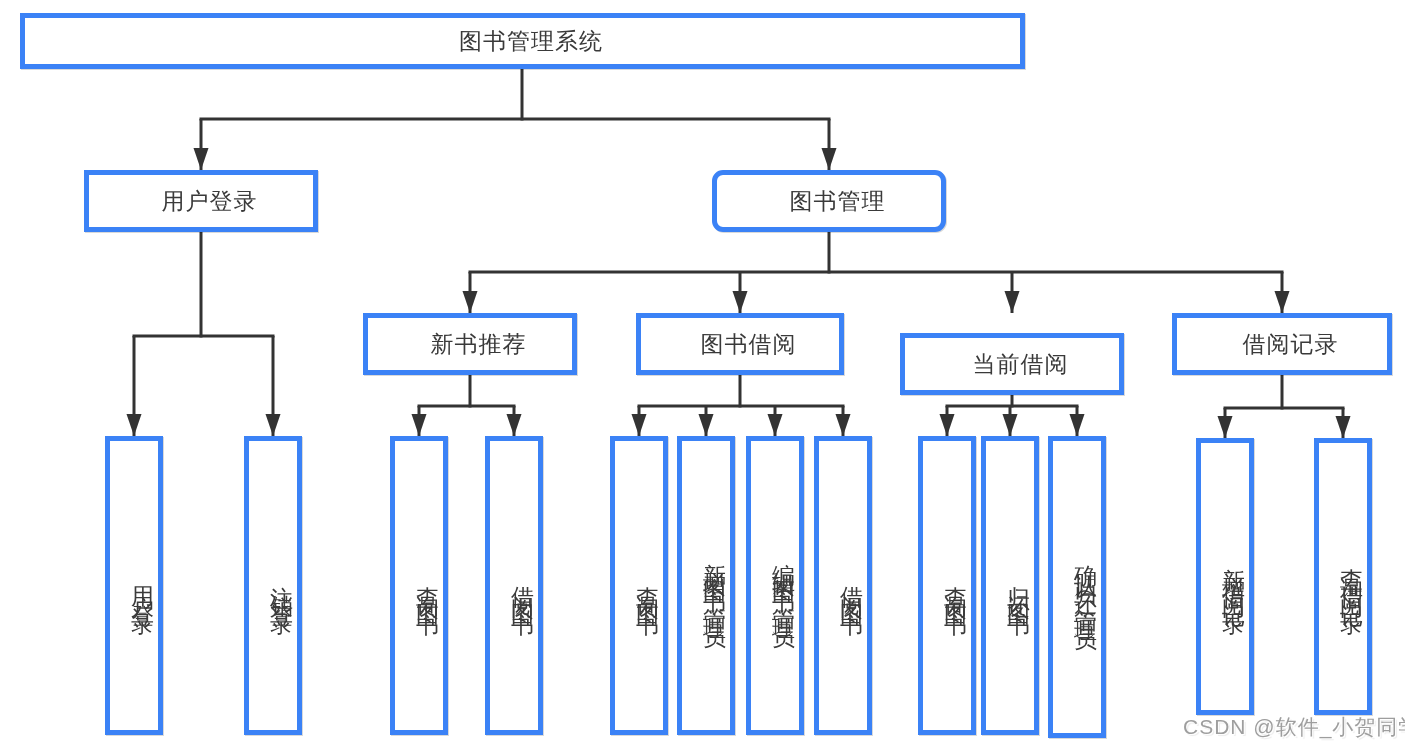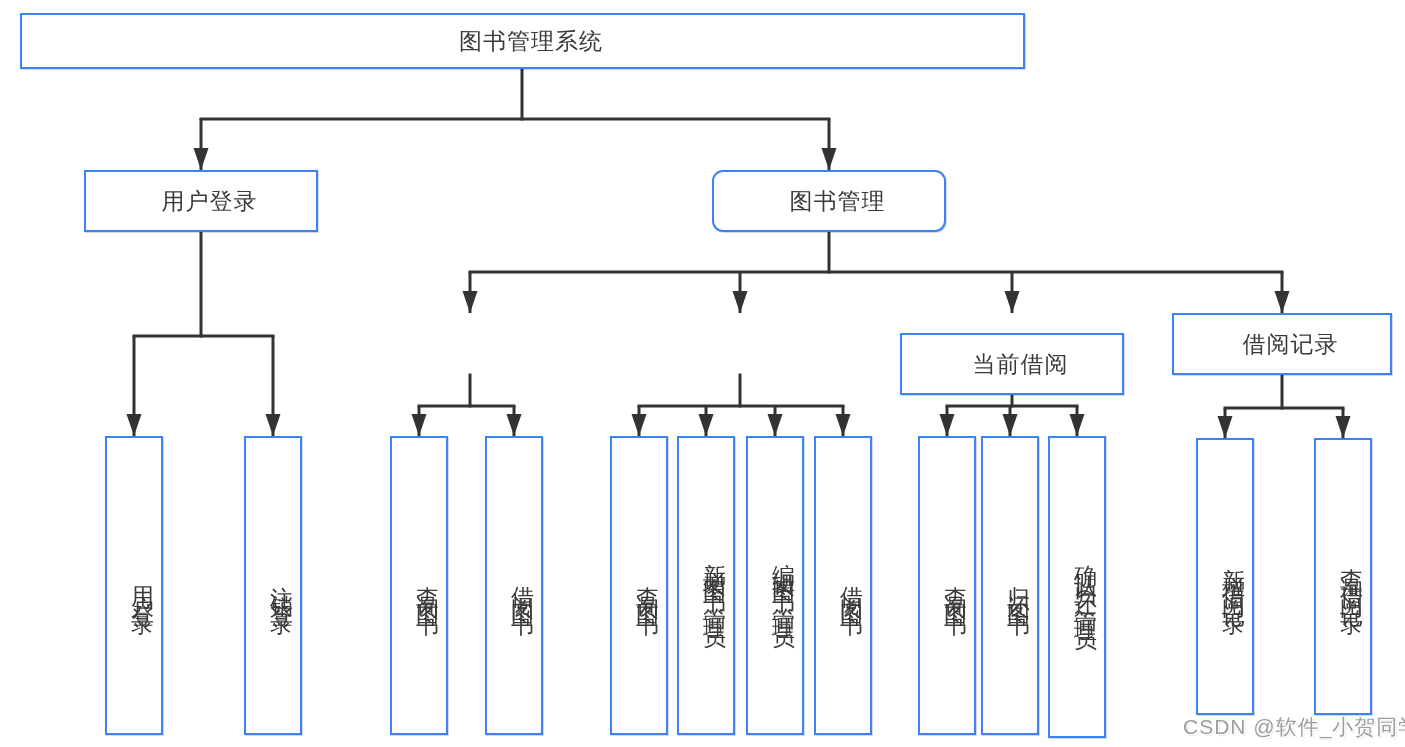--- a/index.html
+++ b/index.html
@@ -15,7 +15,7 @@
   .box {
     position: absolute;
     box-sizing: border-box;
-    border: 2px solid #3b82f6;
+    border: 5px solid #3b82f6;
     background: #ffffff;
     display: flex;
     align-items: center;

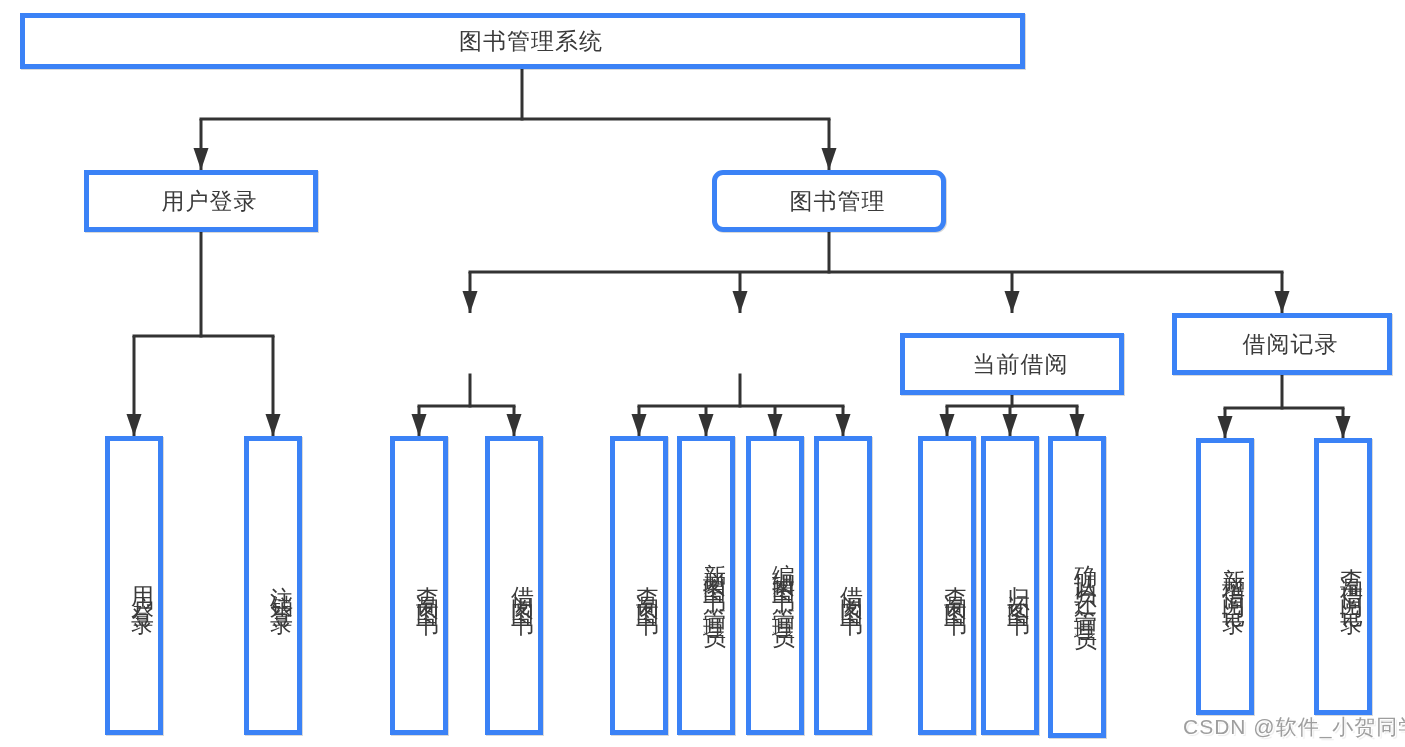--- a/index.html
+++ b/index.html
@@ -111,6 +111,9 @@
     <span>图书管理</span>
   </div>
 
+  <div class="box" style="left:363px; top:313px; width:214px; height:62px;">
+    <span>新书推荐</span>
+  </div>
   <div class="box" style="left:900px; top:313px; width:224px; height:62px;margin-top:20px;">
     <span>当前借阅</span>
   </div>

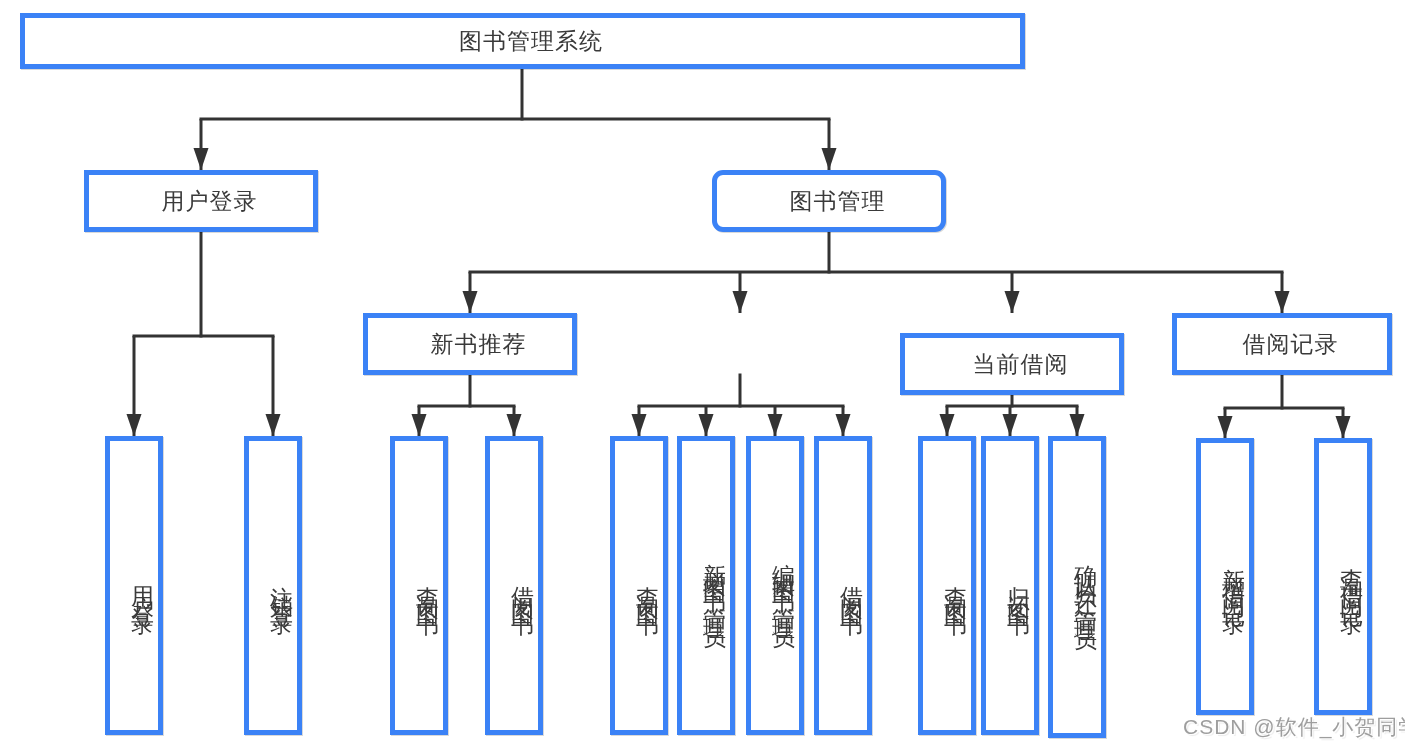--- a/index.html
+++ b/index.html
@@ -114,6 +114,9 @@
   <div class="box" style="left:363px; top:313px; width:214px; height:62px;">
     <span>新书推荐</span>
   </div>
+  <div class="box" style="left:636px; top:313px; width:208px; height:62px;">
+    <span>图书借阅</span>
+  </div>
   <div class="box" style="left:900px; top:313px; width:224px; height:62px;margin-top:20px;">
     <span>当前借阅</span>
   </div>

